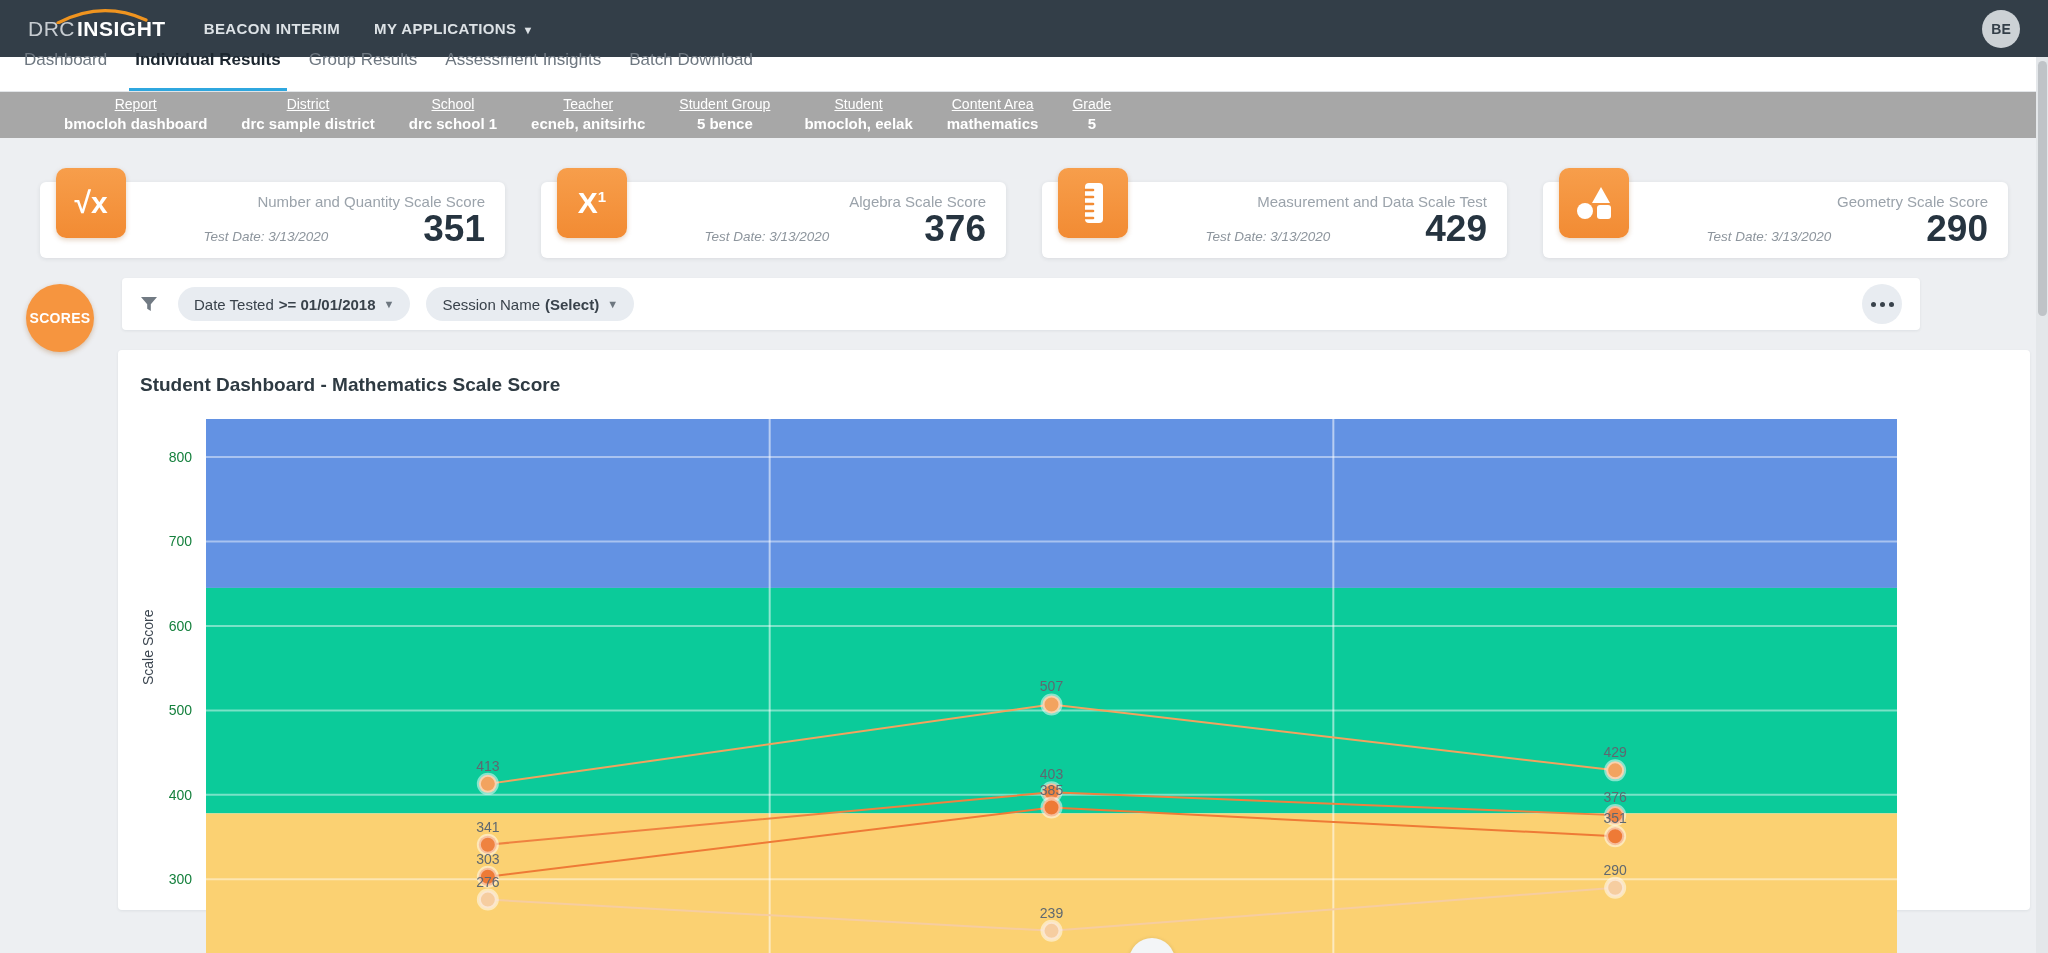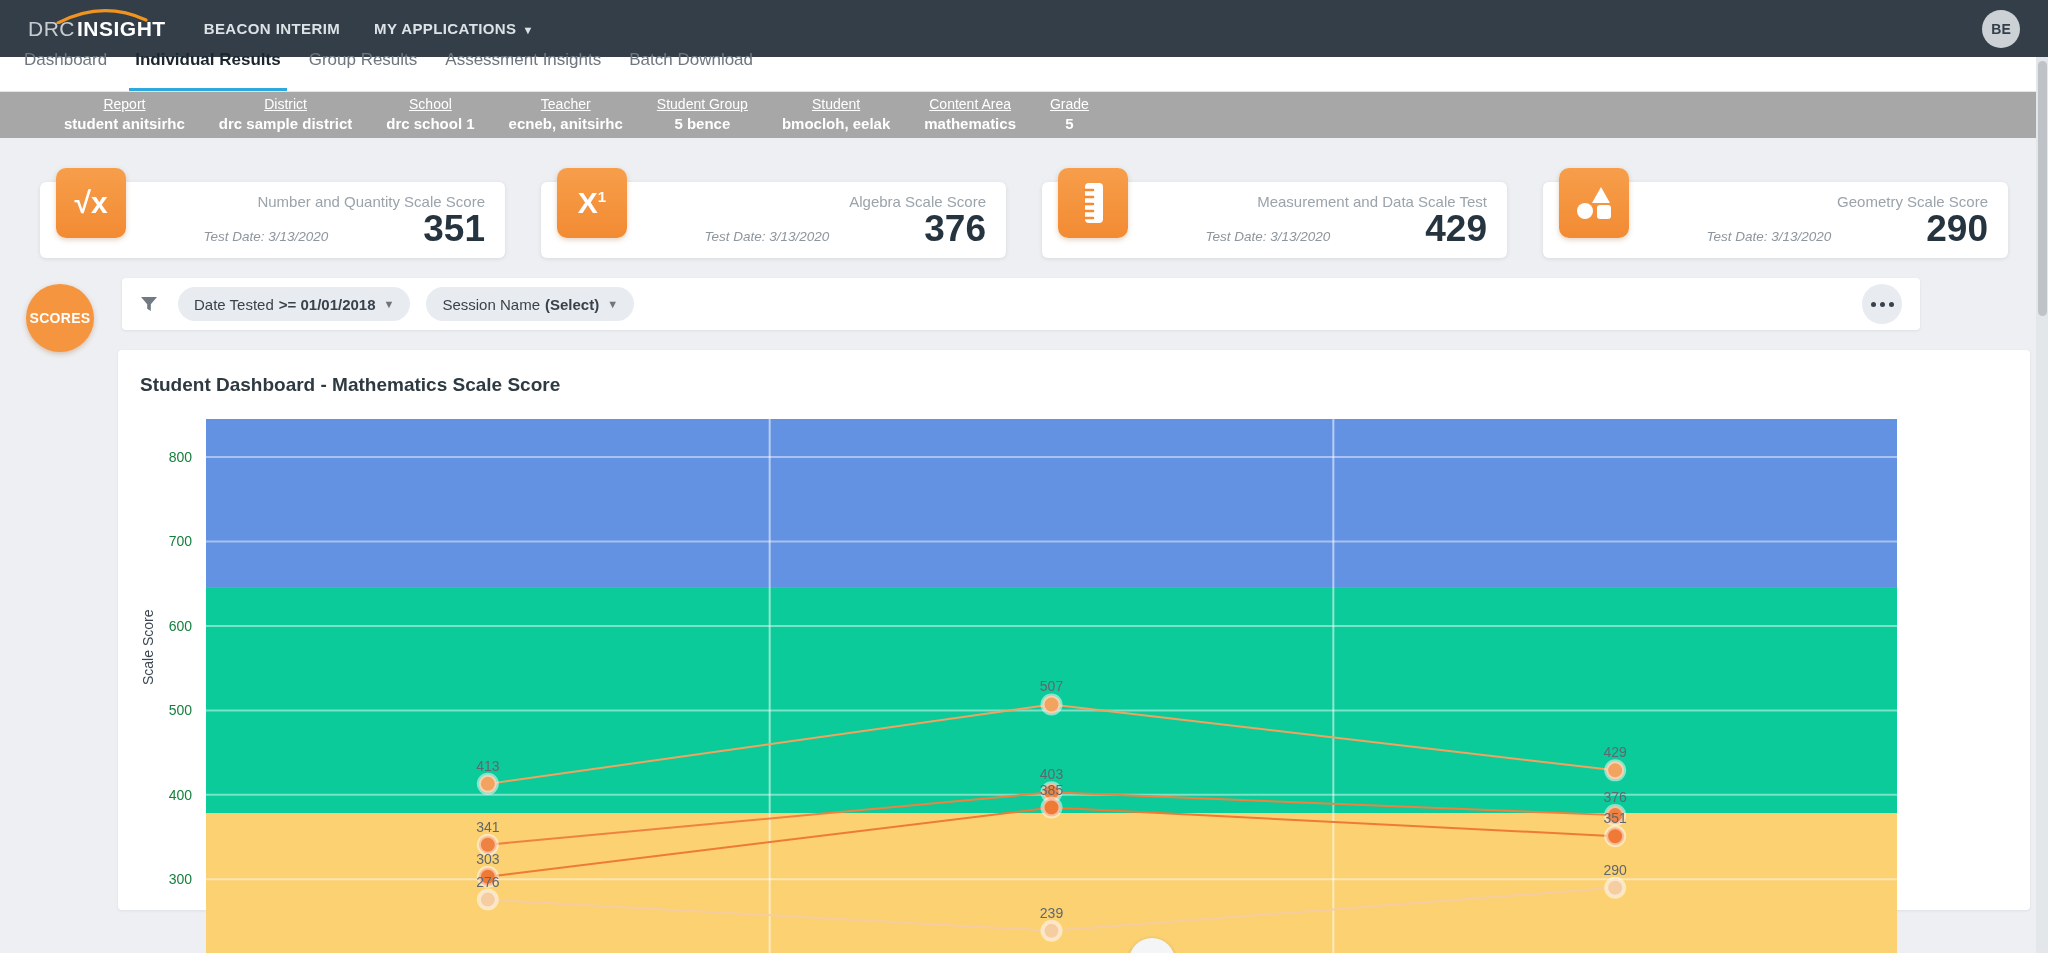--- a/index.html
+++ b/index.html
@@ -109,7 +109,7 @@
 <div class="crumbs">
   <div class="crumb">
     <span class="crumb-label">Report</span>
-    <span class="crumb-value">student anitsirhc</span>
+    <span class="crumb-value">bmocloh dashboard</span>
   </div>
   <div class="crumb">
     <span class="crumb-label">District</span>

